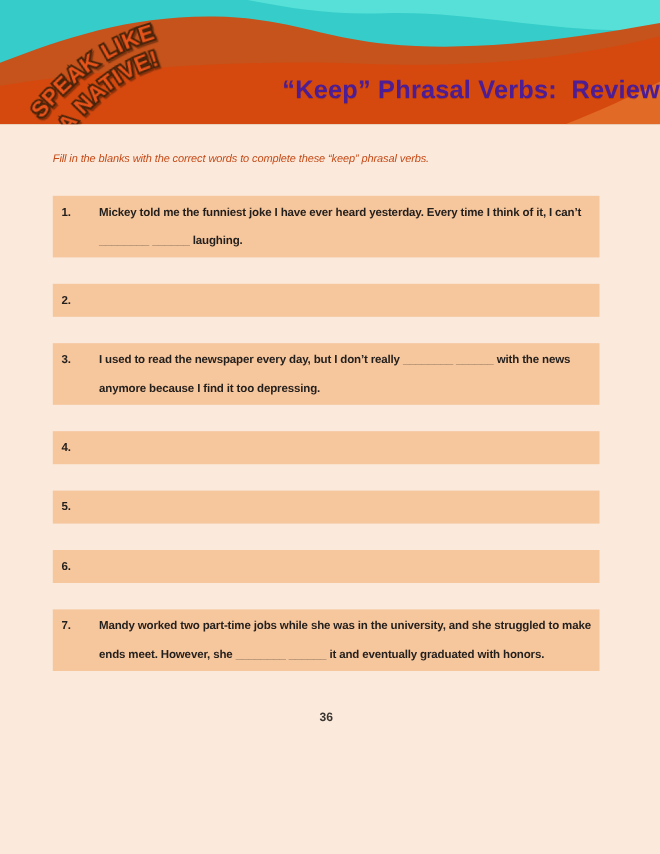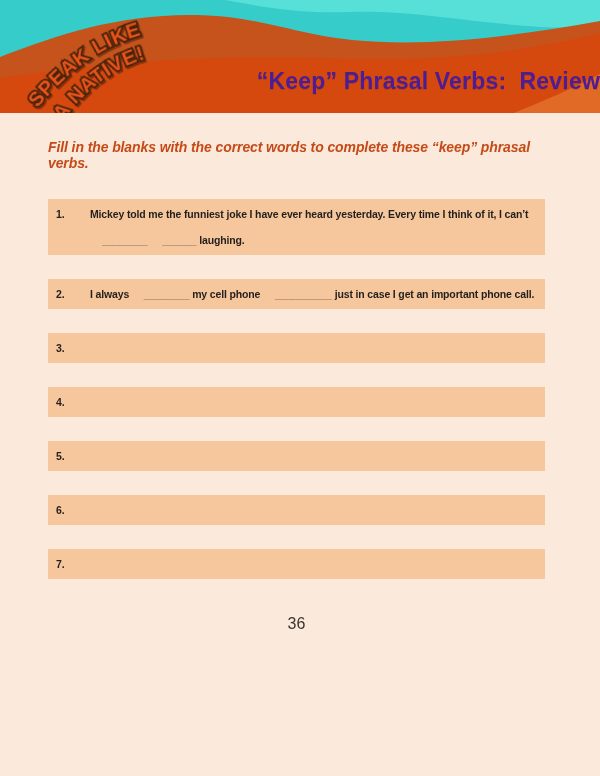--- a/index.html
+++ b/index.html
@@ -47,10 +47,10 @@
   }
   .instruction {
     margin: 26px 0 0 0;
-    font-size: 14px;
+    font-size: 10px;
     letter-spacing: -0.1px;
     font-style: italic;
-    font-weight: bold;
+    font-weight: normal;
     color: #c54a18;
   }
   .questions {

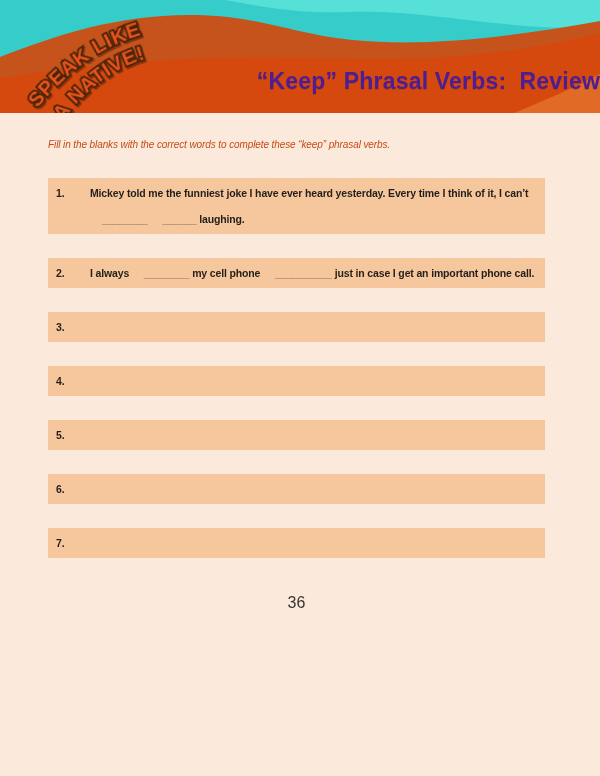--- a/index.html
+++ b/index.html
@@ -80,7 +80,7 @@
     flex: 1;
     padding-right: 6px;
   }
-  .blank { color: #7a6654; margin-left: 12px; }
+  .blank { color: #7a6654; }
   .footer {
     margin-top: 36px;
     text-align: center;

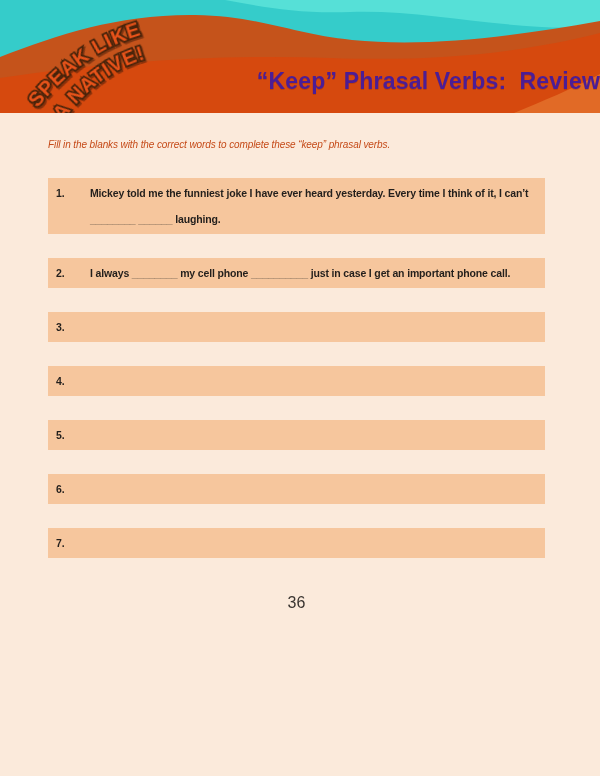--- a/index.html
+++ b/index.html
@@ -128,7 +128,6 @@
       </li>
       <li class="question">
         <span class="q-num">2.</span>
-        <span class="q-text">I always <span class="blank">________</span> my cell phone <span class="blank">__________</span> just in case I get an important phone call.</span>
       </li>
       <li class="question">
         <span class="q-num">3.</span>

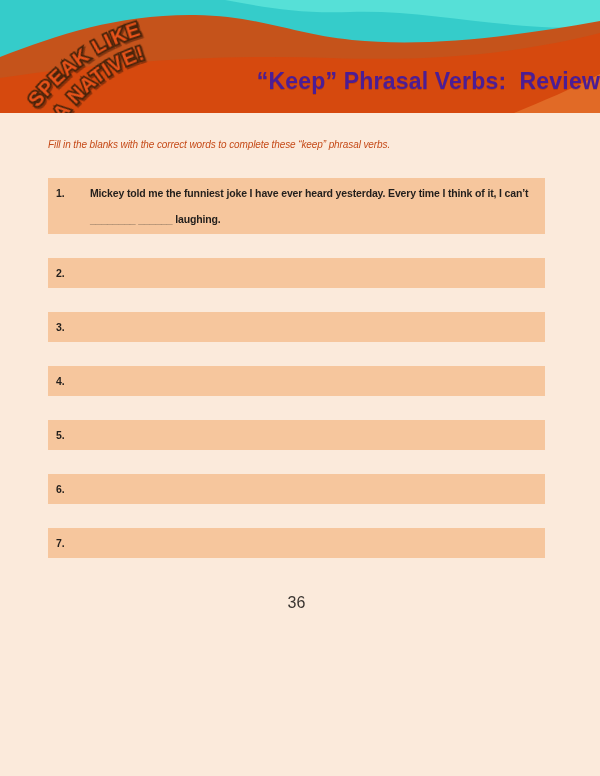--- a/index.html
+++ b/index.html
@@ -131,6 +131,7 @@
       </li>
       <li class="question">
         <span class="q-num">3.</span>
+        <span class="q-text">I used to read the newspaper every day, but I don’t really <span class="blank">________</span> <span class="blank">______</span> with the news anymore because I find it too depressing.</span>
       </li>
       <li class="question">
         <span class="q-num">4.</span>

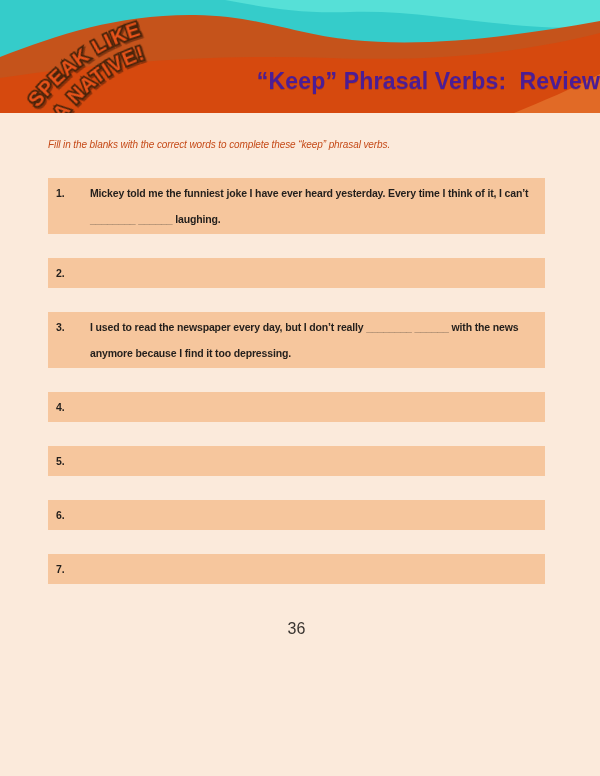--- a/index.html
+++ b/index.html
@@ -144,6 +144,7 @@
       </li>
       <li class="question">
         <span class="q-num">7.</span>
+        <span class="q-text">Mandy worked two part-time jobs while she was in the university, and she struggled to make ends meet. However, she <span class="blank">________</span> <span class="blank">______</span> it and eventually graduated with honors.</span>
       </li>
     </ol>
 

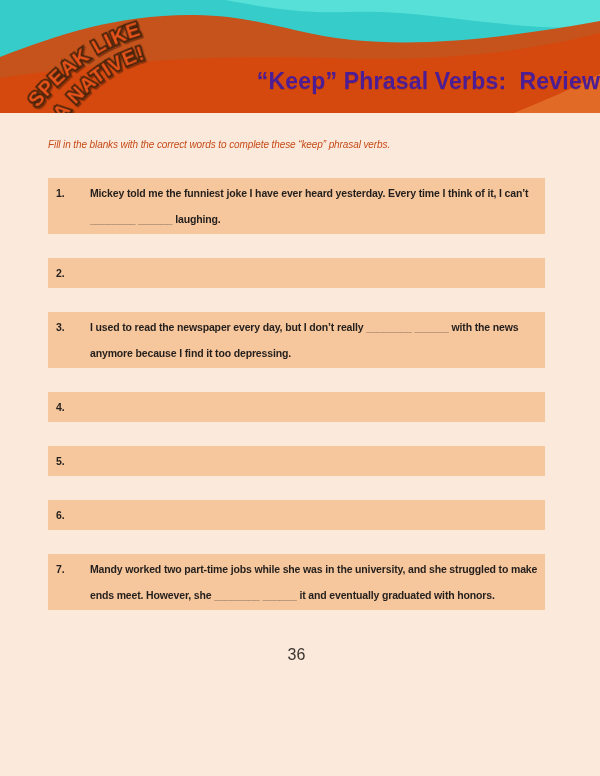--- a/index.html
+++ b/index.html
@@ -84,8 +84,8 @@
   .footer {
     margin-top: 36px;
     text-align: center;
-    font-size: 16px;
-    font-weight: normal;
+    font-size: 11px;
+    font-weight: bold;
     color: #3a3531;
   }
 </style>

